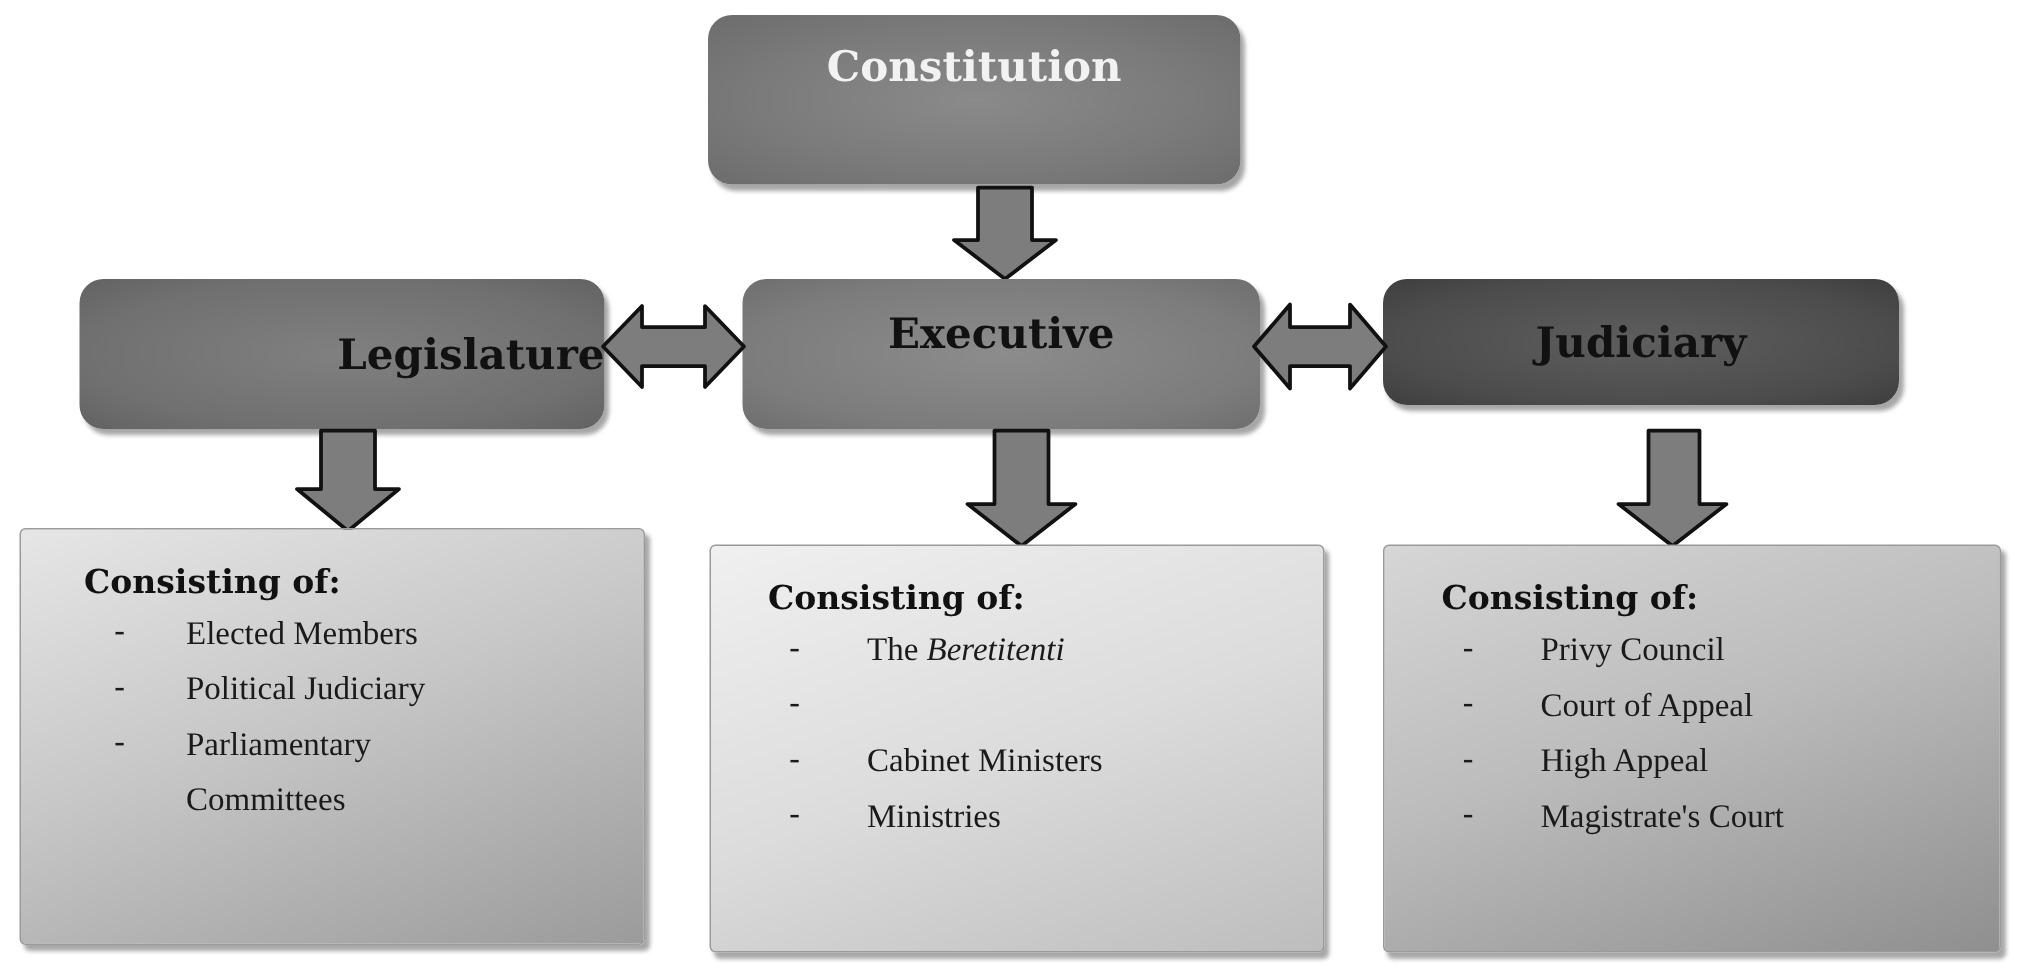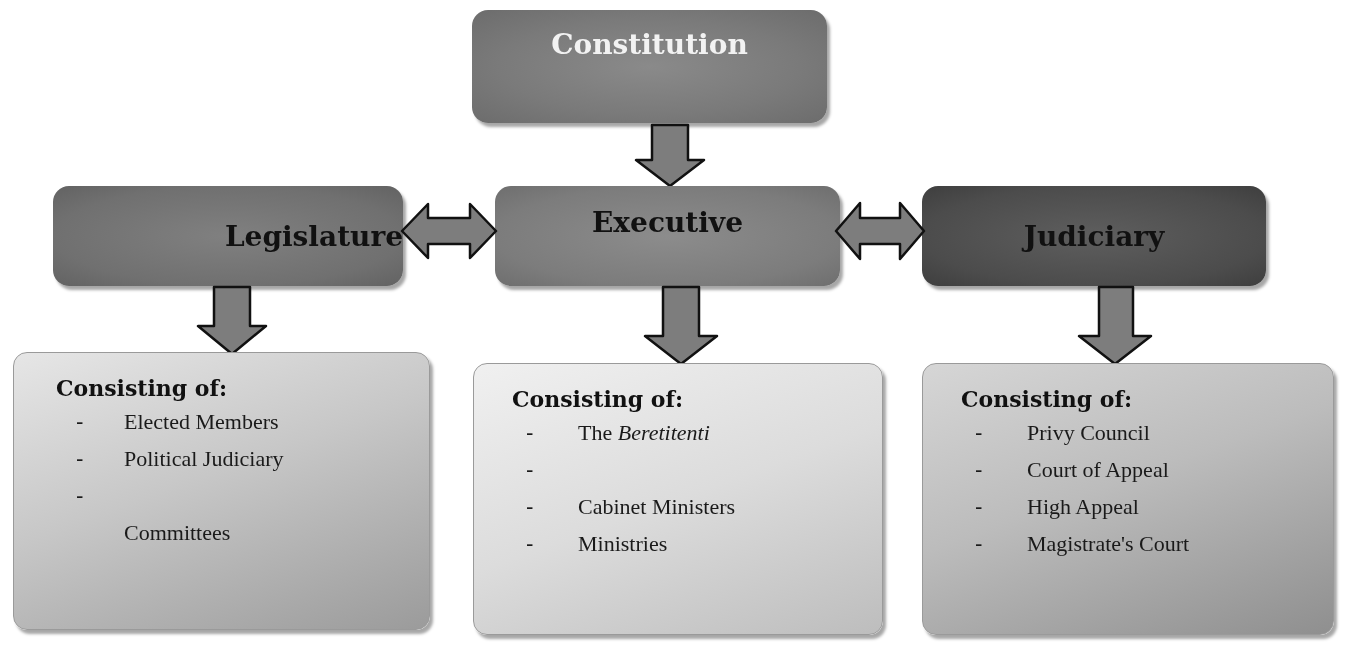--- a/index.html
+++ b/index.html
@@ -18,7 +18,7 @@
     .executive { left: 495px; top: 186px; width: 345px; height: 100px;
                  background: radial-gradient(ellipse at center, #8c8c8c 0%, #7c7c7c 70%, #6e6e6e 100%);
                  color: #111; padding-bottom: 28px; }
-    .judiciary { left: 922px; top: 186px; width: 344px; height: 100px;
+    .judiciary { left: 922px; top: 186px; width: 344px; height: 84px;
                  background: radial-gradient(ellipse at center, #5e5e5e 0%, #4c4c4c 70%, #3e3e3e 100%);
                  color: #111; }
     .panel { border-radius: 14px; border: 1px solid #9a9a9a;

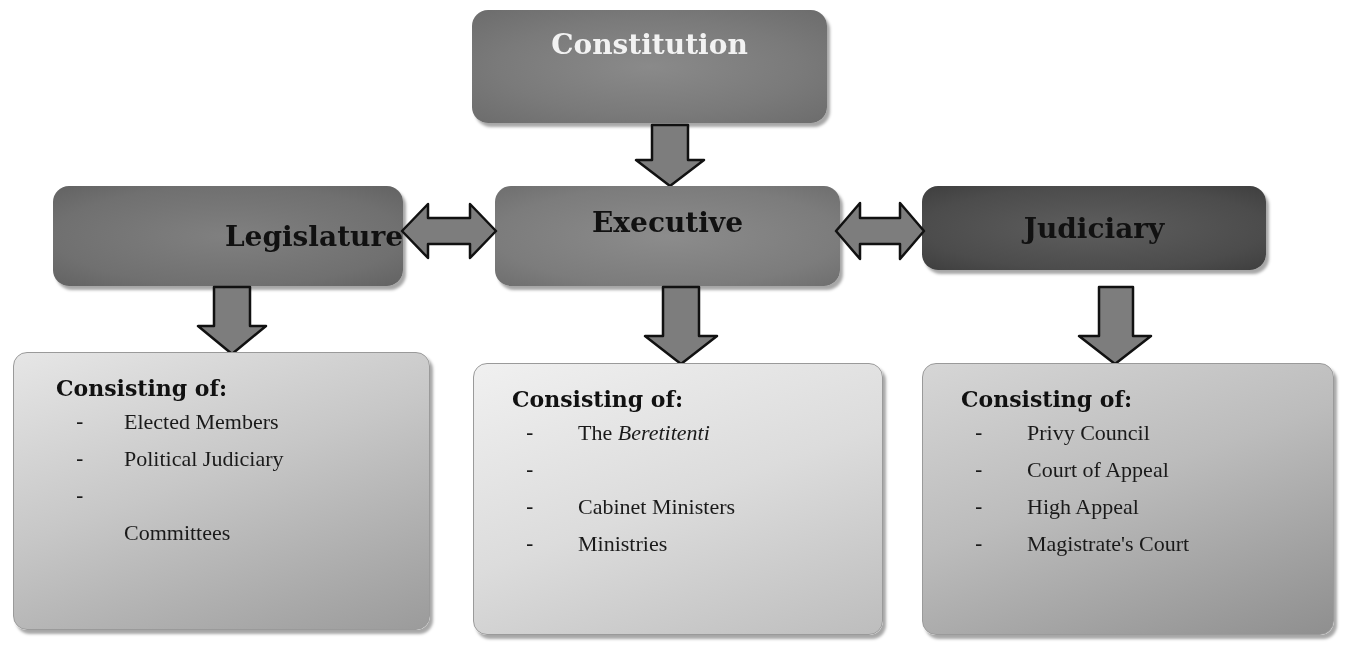--- a/index.html
+++ b/index.html
@@ -21,7 +21,7 @@
     .judiciary { left: 922px; top: 186px; width: 344px; height: 84px;
                  background: radial-gradient(ellipse at center, #5e5e5e 0%, #4c4c4c 70%, #3e3e3e 100%);
                  color: #111; }
-    .panel { border-radius: 14px; border: 1px solid #9a9a9a;
+    .panel { border-radius: 4px; border: 1px solid #9a9a9a;
              padding: 22px 0 0 0; }
     .p-left { left: 13px; top: 352px; width: 417px; height: 278px;
               background: linear-gradient(160deg, #e6e6e6 0%, #c7c7c7 45%, #9b9b9b 100%); }

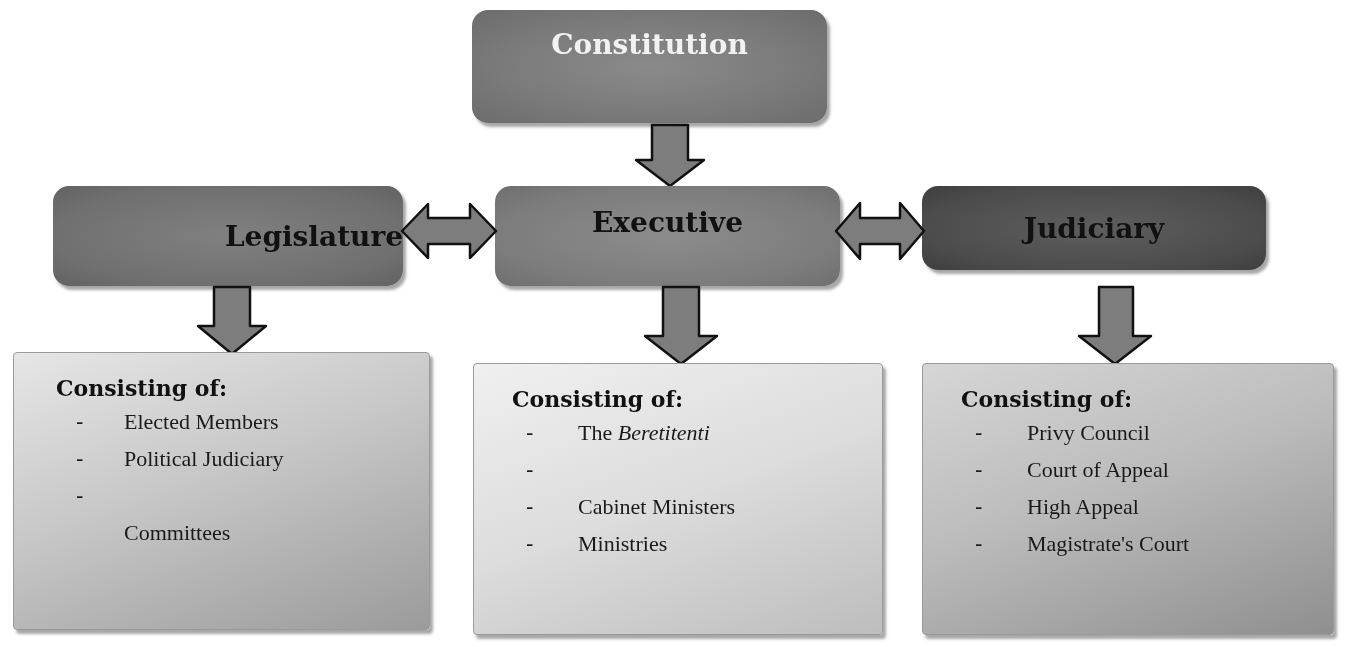--- a/index.html
+++ b/index.html
@@ -91,6 +91,7 @@
       </li>
     <li>
         <span class="dash">-</span>
+        <span class="it-text">Parliamentary</span>
       </li>
     <li>
         <span class="dash"></span>

